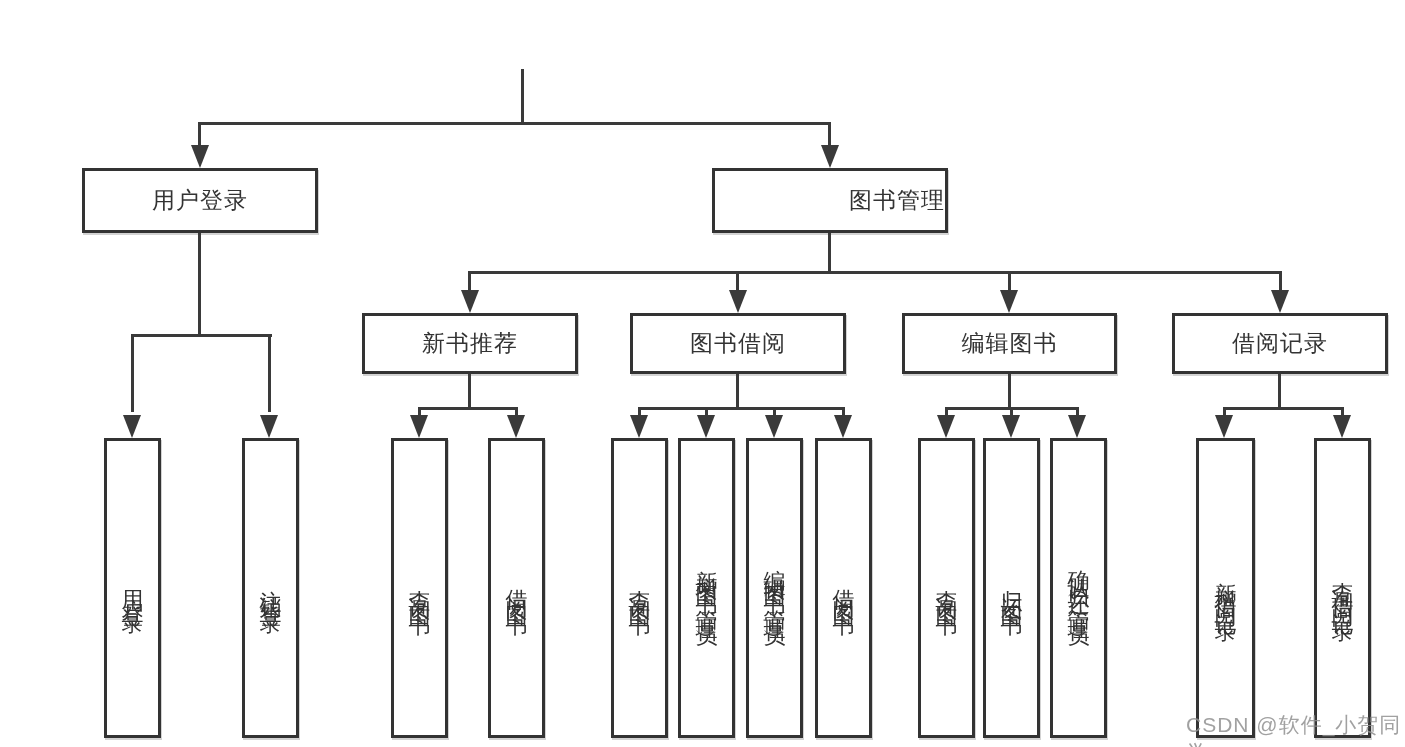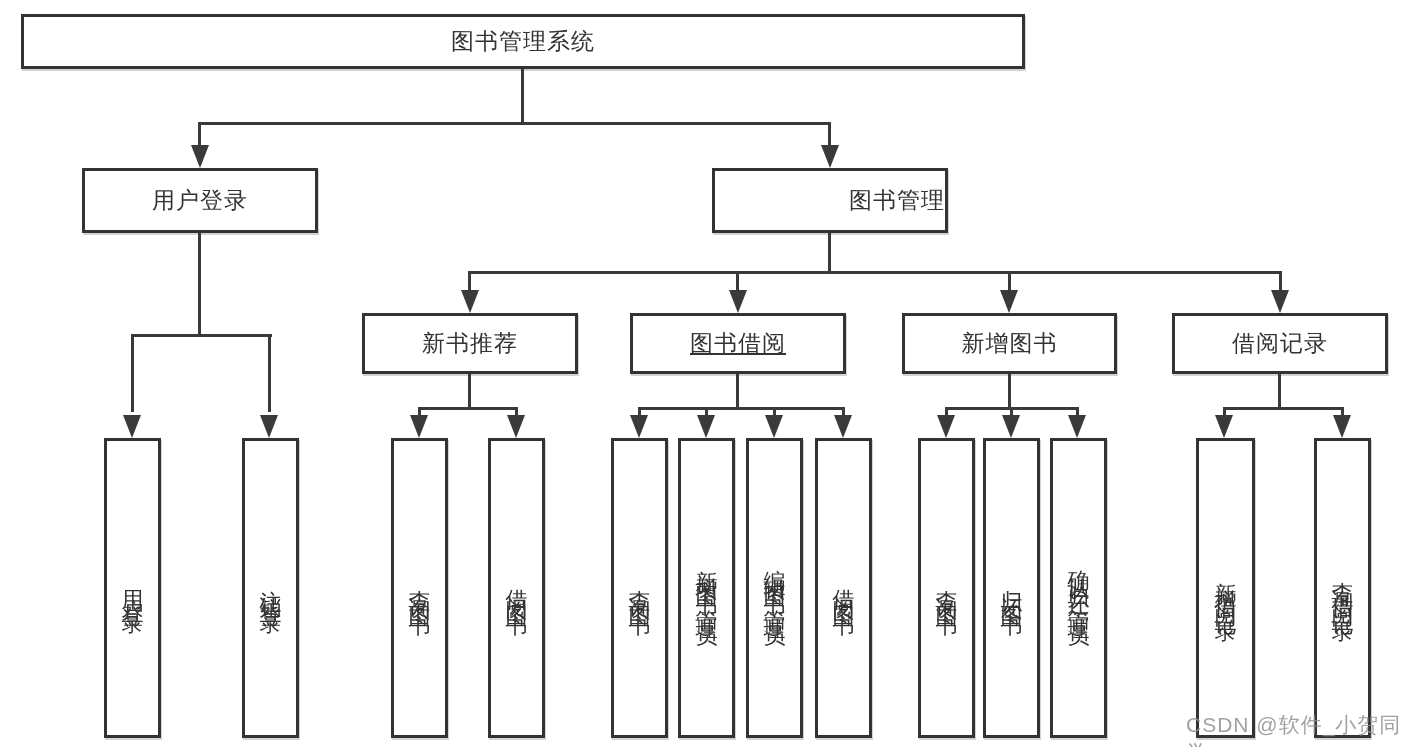--- a/index.html
+++ b/index.html
@@ -40,9 +40,6 @@
 
 <div class="stage">
 
-  <div class="hbox" style="left:21px;top:14px;width:1004px;height:55px;">
-    <span>图书管理系统</span>
-  </div>
 
   <div class="line" style="left:521px;top:69px;width:3px;height:55px;"></div>
   <div class="line" style="left:198px;top:122px;width:633px;height:3px;"></div>

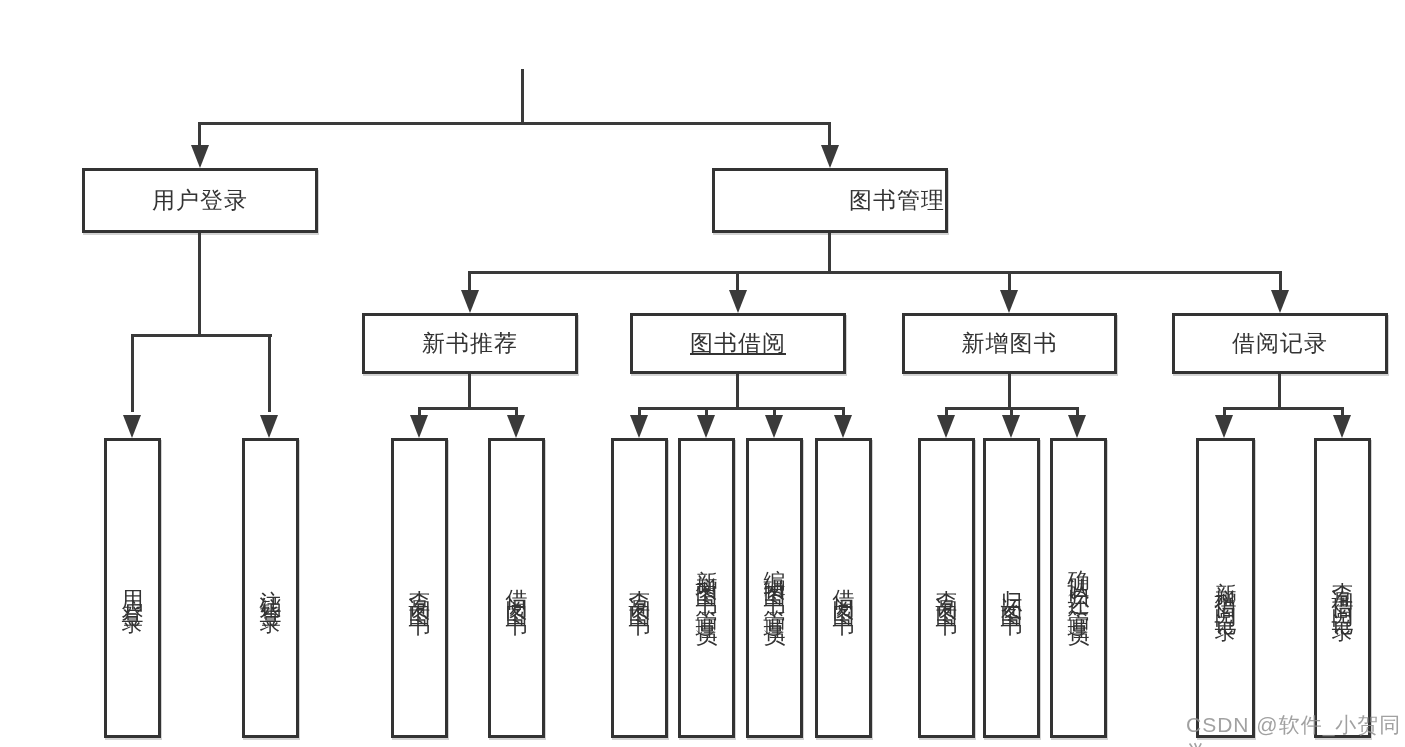--- a/index.html
+++ b/index.html
@@ -76,7 +76,7 @@
   <div class="hbox" style="left:362px;top:313px;width:216px;height:61px;">
     <span>新书推荐</span>
   </div>
-  <div class="hbox" style="left:630px;top:313px;width:216px;height:61px;text-decoration:underline;">
+  <div class="hbox" style="left:630px;top:313px;width:216px;height:61px;">
     <span>图书借阅</span>
   </div>
   <div class="hbox" style="left:902px;top:313px;width:215px;height:61px;">

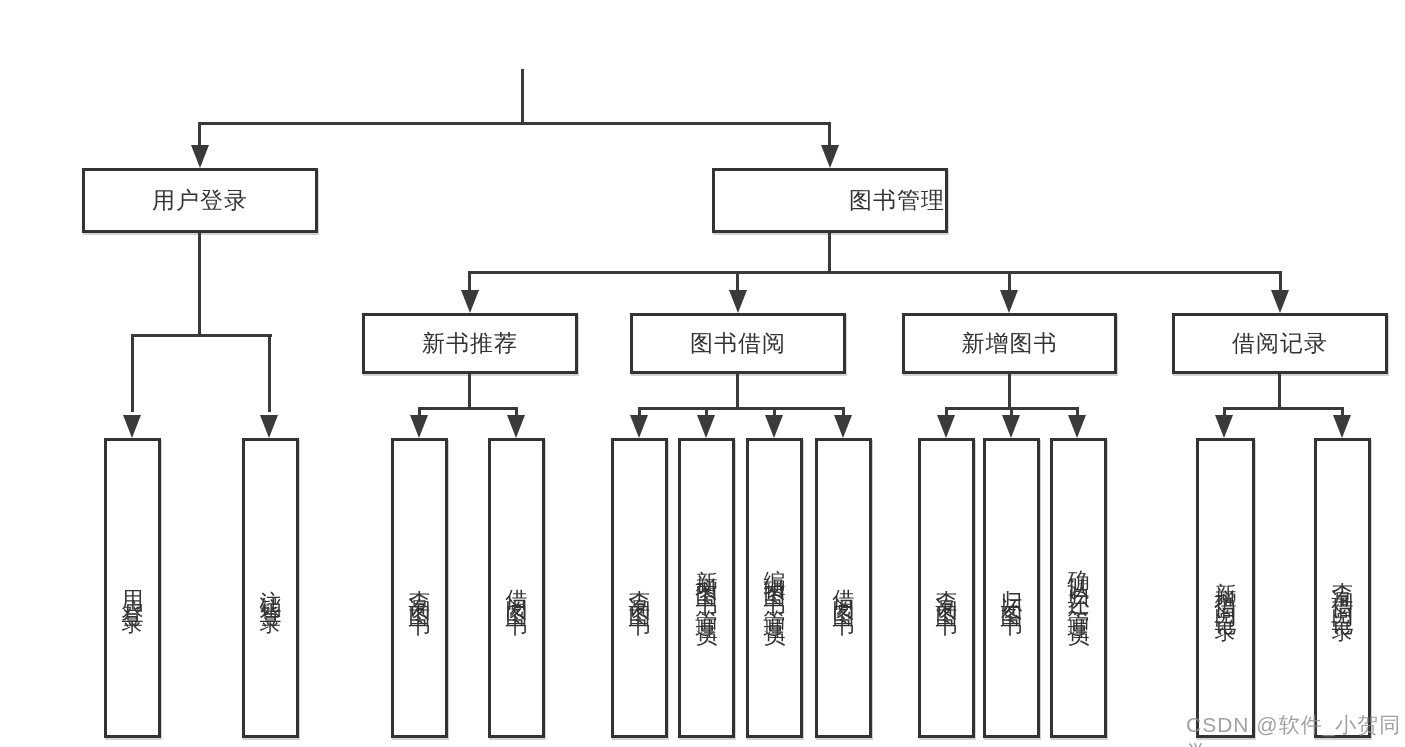--- a/index.html
+++ b/index.html
@@ -80,7 +80,7 @@
     <span>图书借阅</span>
   </div>
   <div class="hbox" style="left:902px;top:313px;width:215px;height:61px;">
-    <span>新增图书</span>
+    <span>编辑图书</span>
   </div>
   <div class="hbox" style="left:1172px;top:313px;width:216px;height:61px;">
     <span>借阅记录</span>

